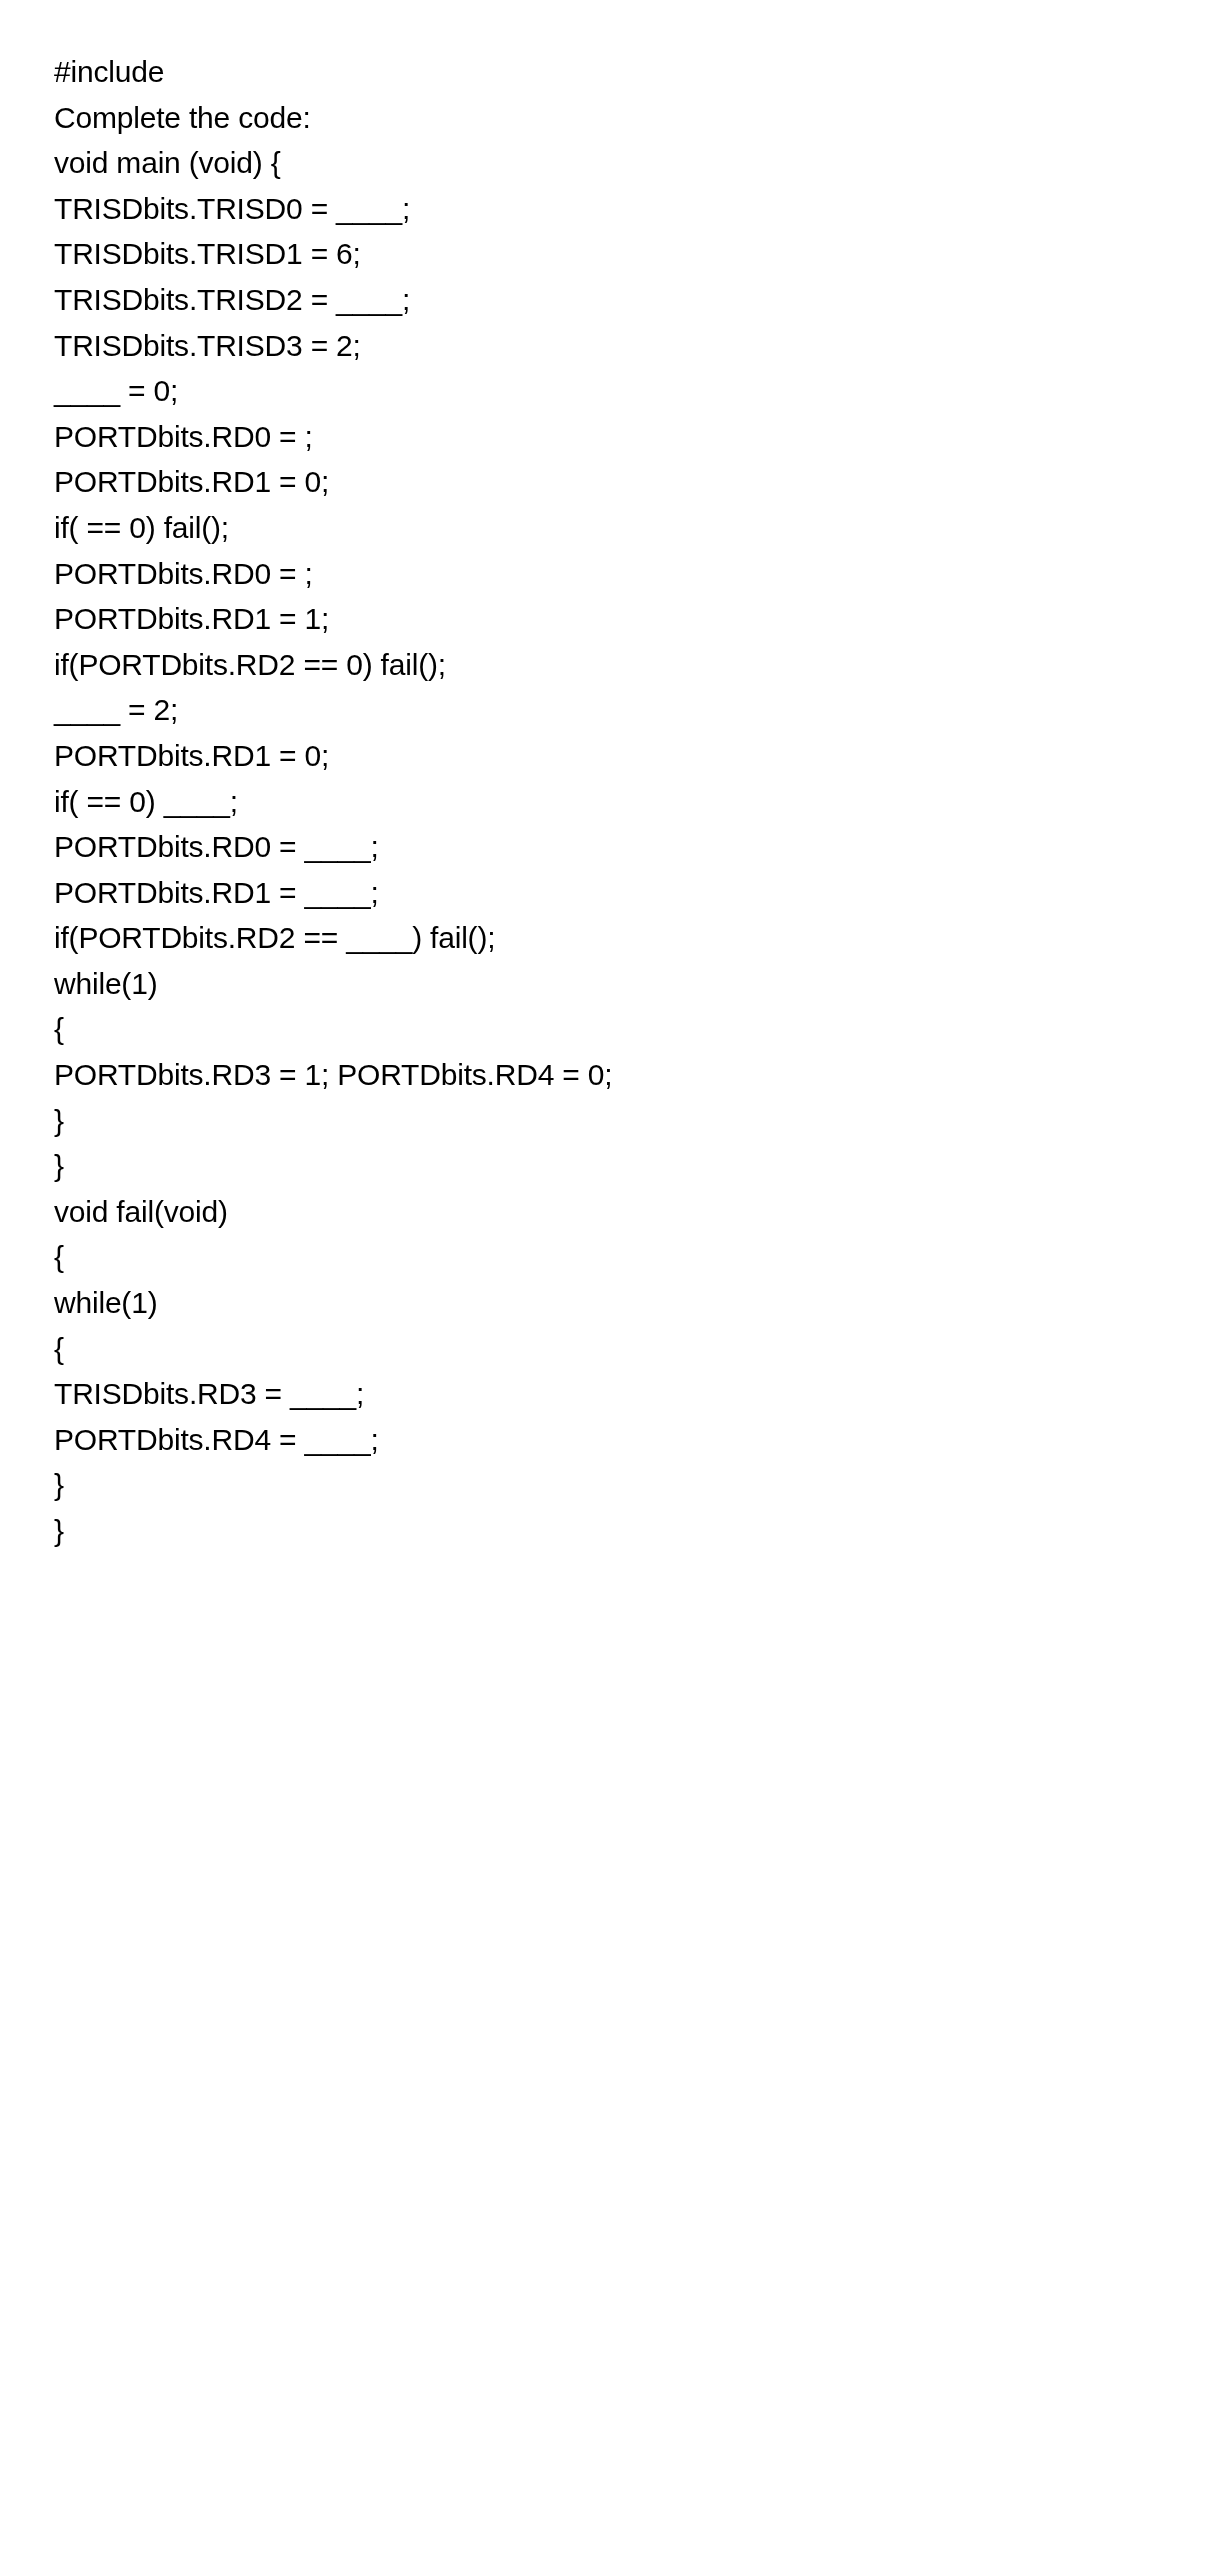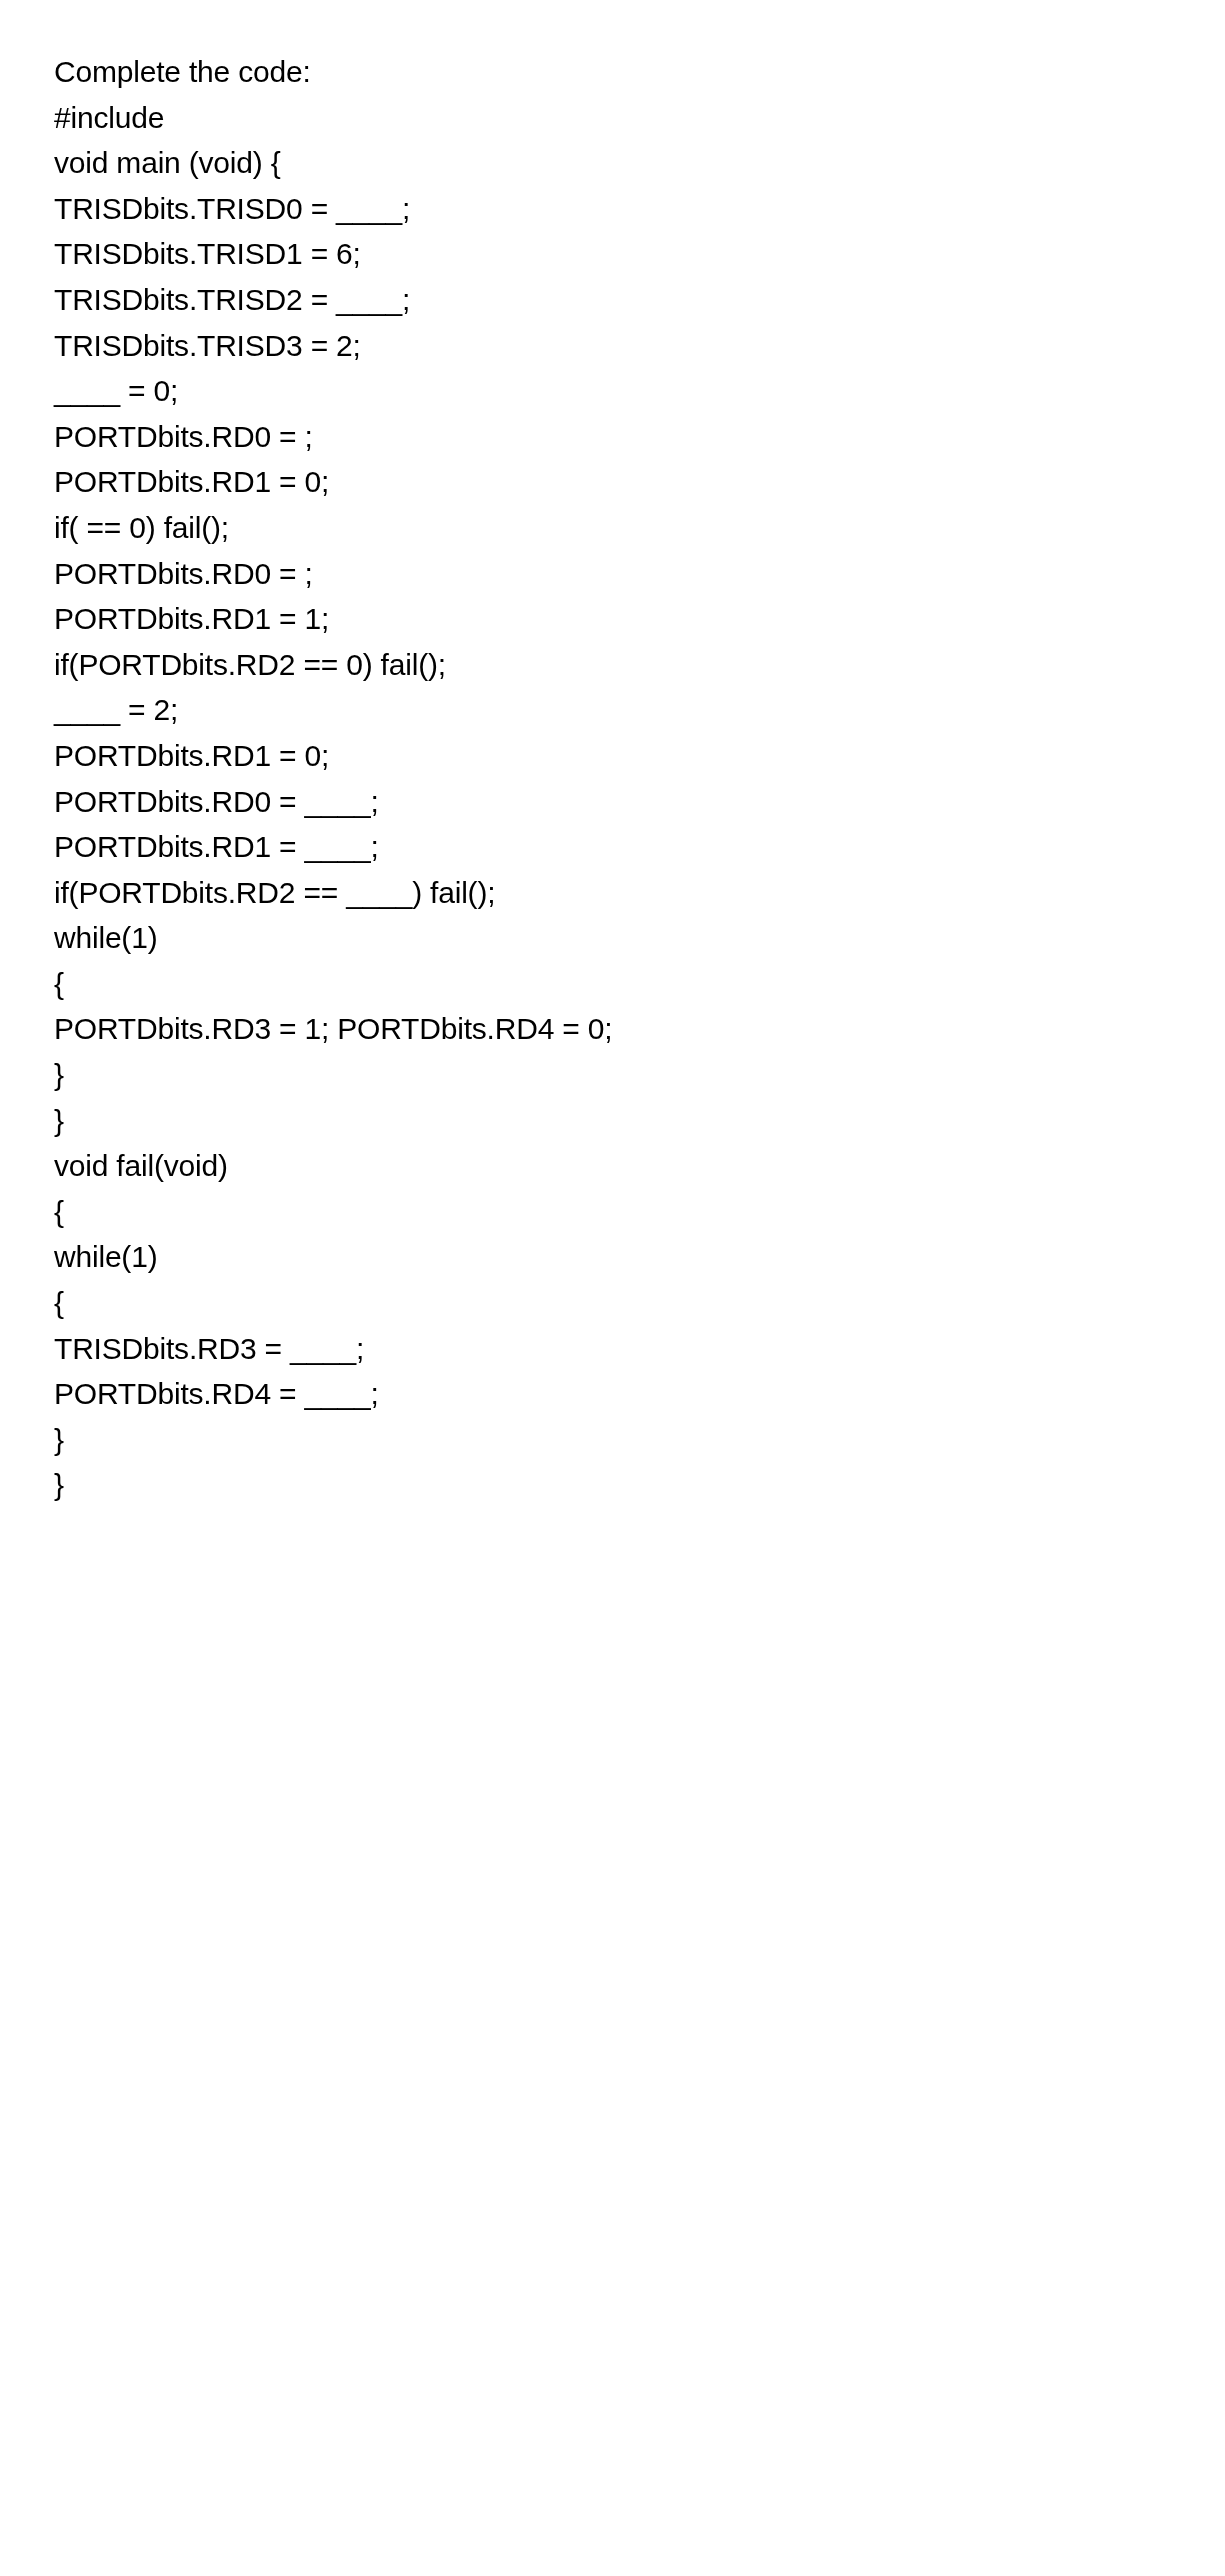--- a/index.html
+++ b/index.html
@@ -28,8 +28,8 @@
 <body>
 
 <div id="code-container">
+    <div class="code-line">#include</div>
     <div class="code-line">Complete the code:</div>
-    <div class="code-line">#include</div>
     <div class="code-line">void main (void) {</div>
     <div class="code-line">TRISDbits.TRISD0 = ____;</div>
     <div class="code-line">TRISDbits.TRISD1 = 6;</div>

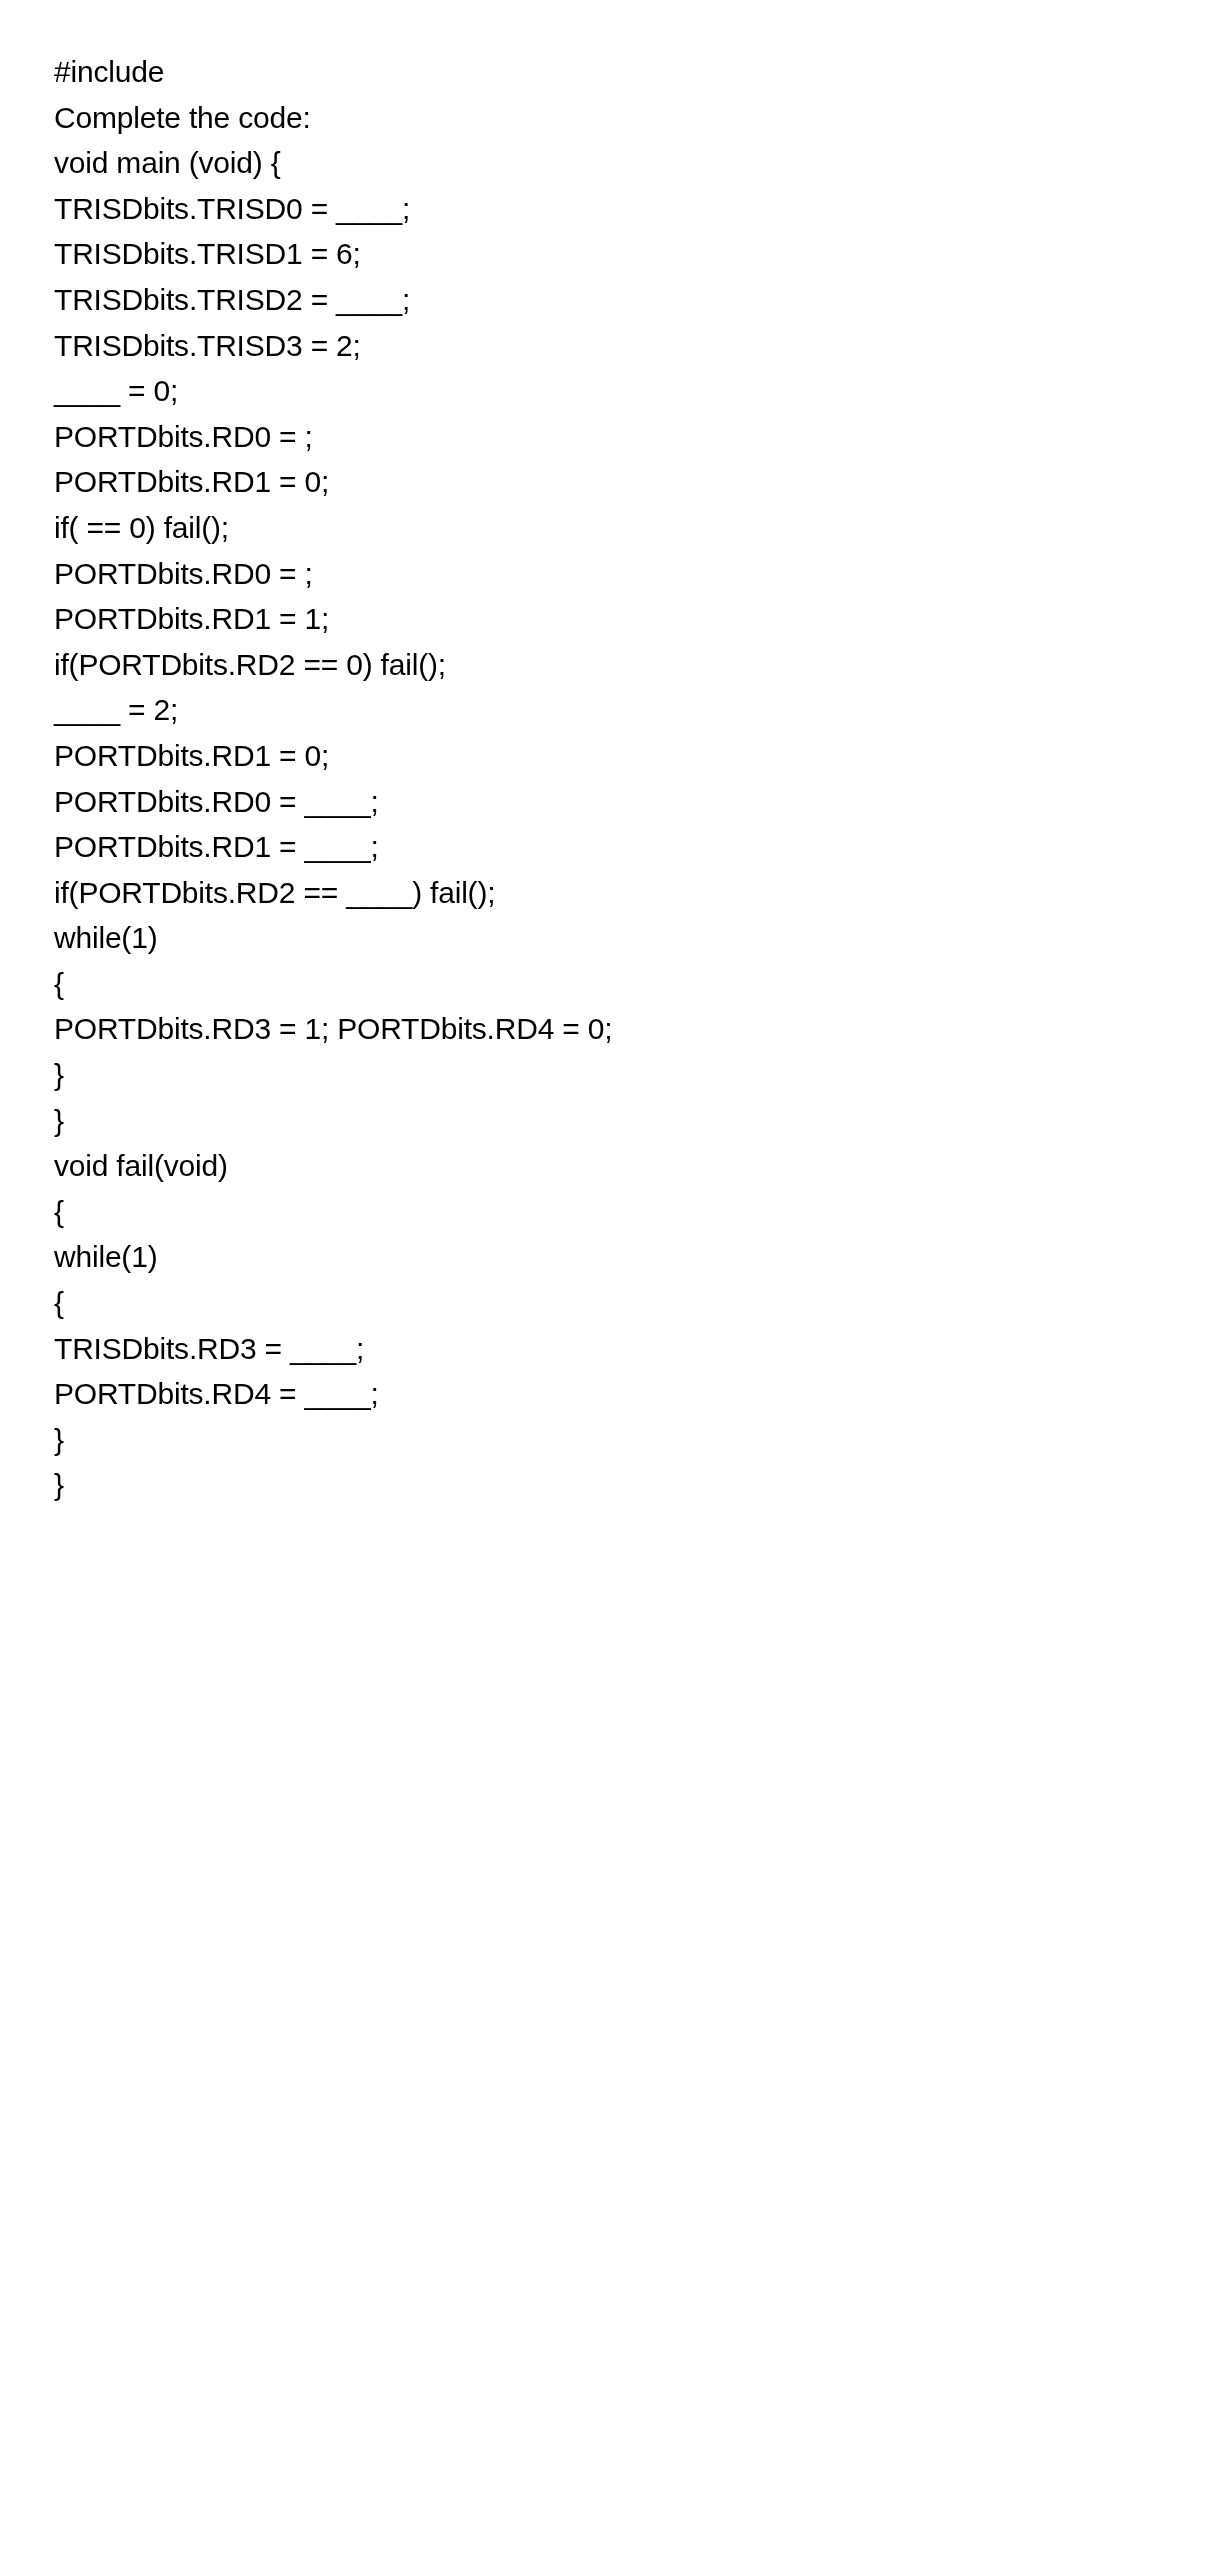--- a/index.html
+++ b/index.html
@@ -44,6 +44,7 @@
     <div class="code-line bold">if(PORTDbits.RD2 == 0) fail();</div>
     <div class="code-line bold">____ = 2;</div>
     <div class="code-line bold">PORTDbits.RD1 = 0;</div>
+    <div class="code-line"><span class="bold">if(</span><span> == 0) ____;</span></div>
     <div class="code-line">PORTDbits.RD0 = ____;</div>
     <div class="code-line">PORTDbits.RD1 = ____;</div>
     <div class="code-line">if(PORTDbits.RD2 == ____) fail();</div>

